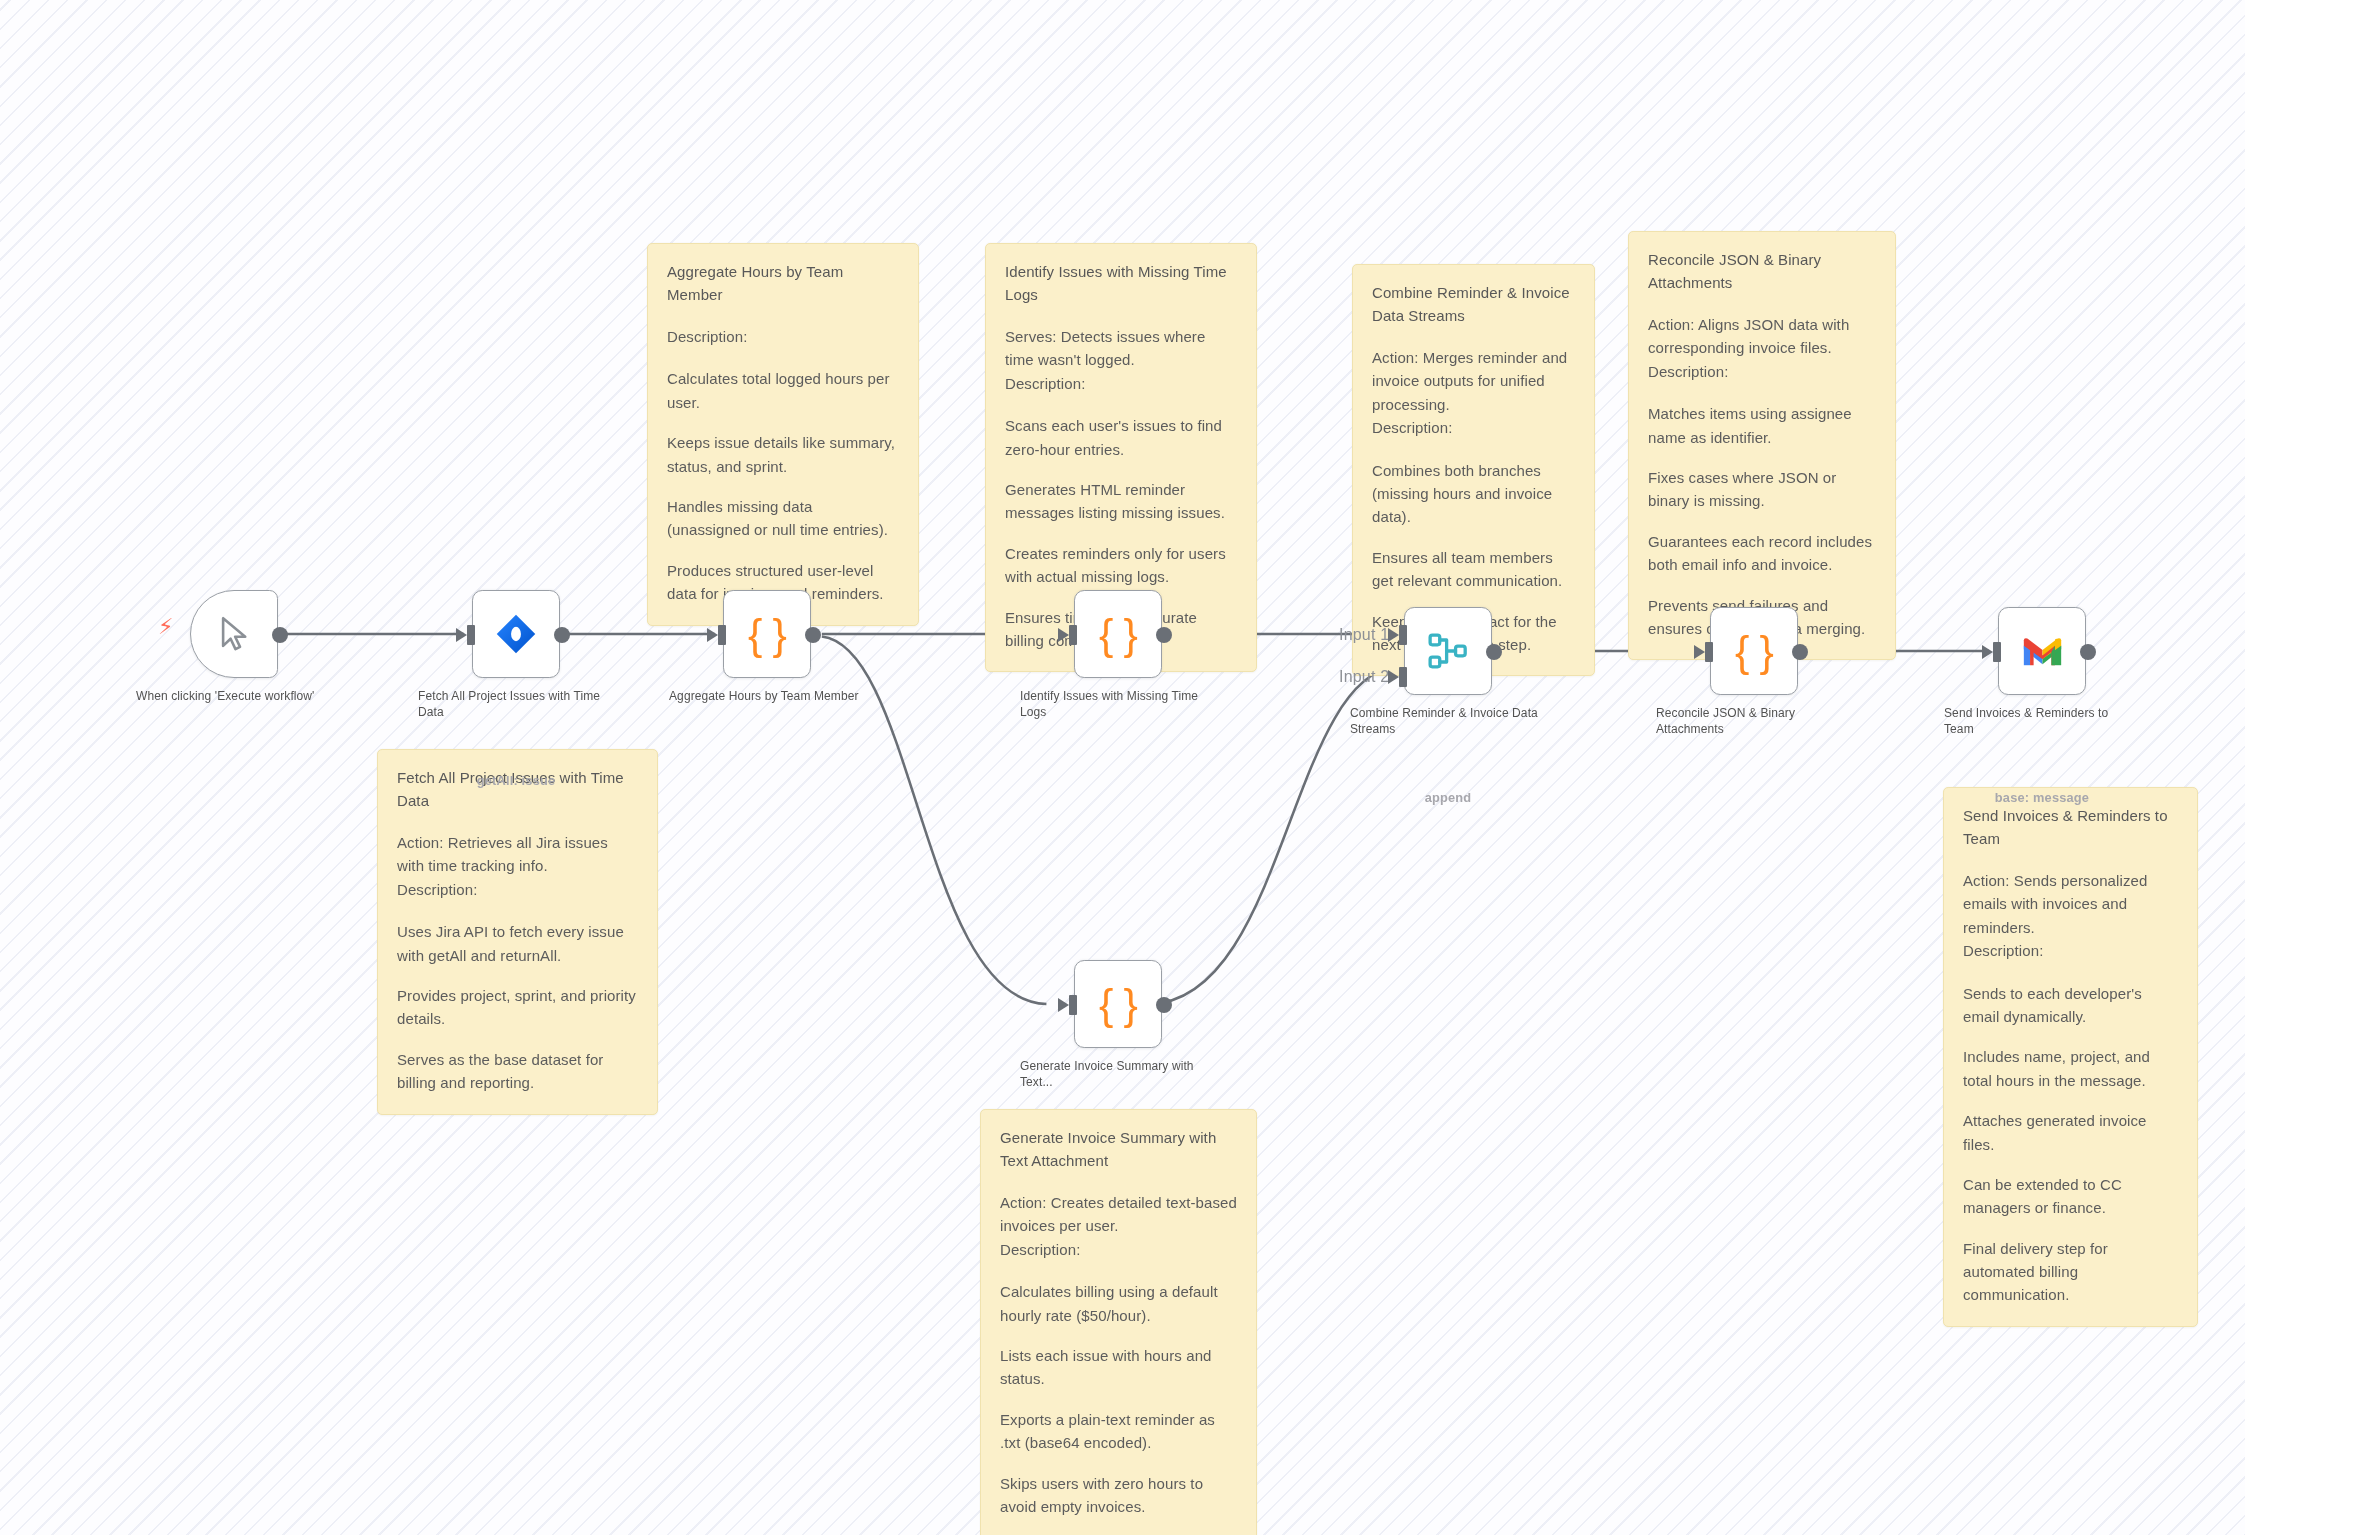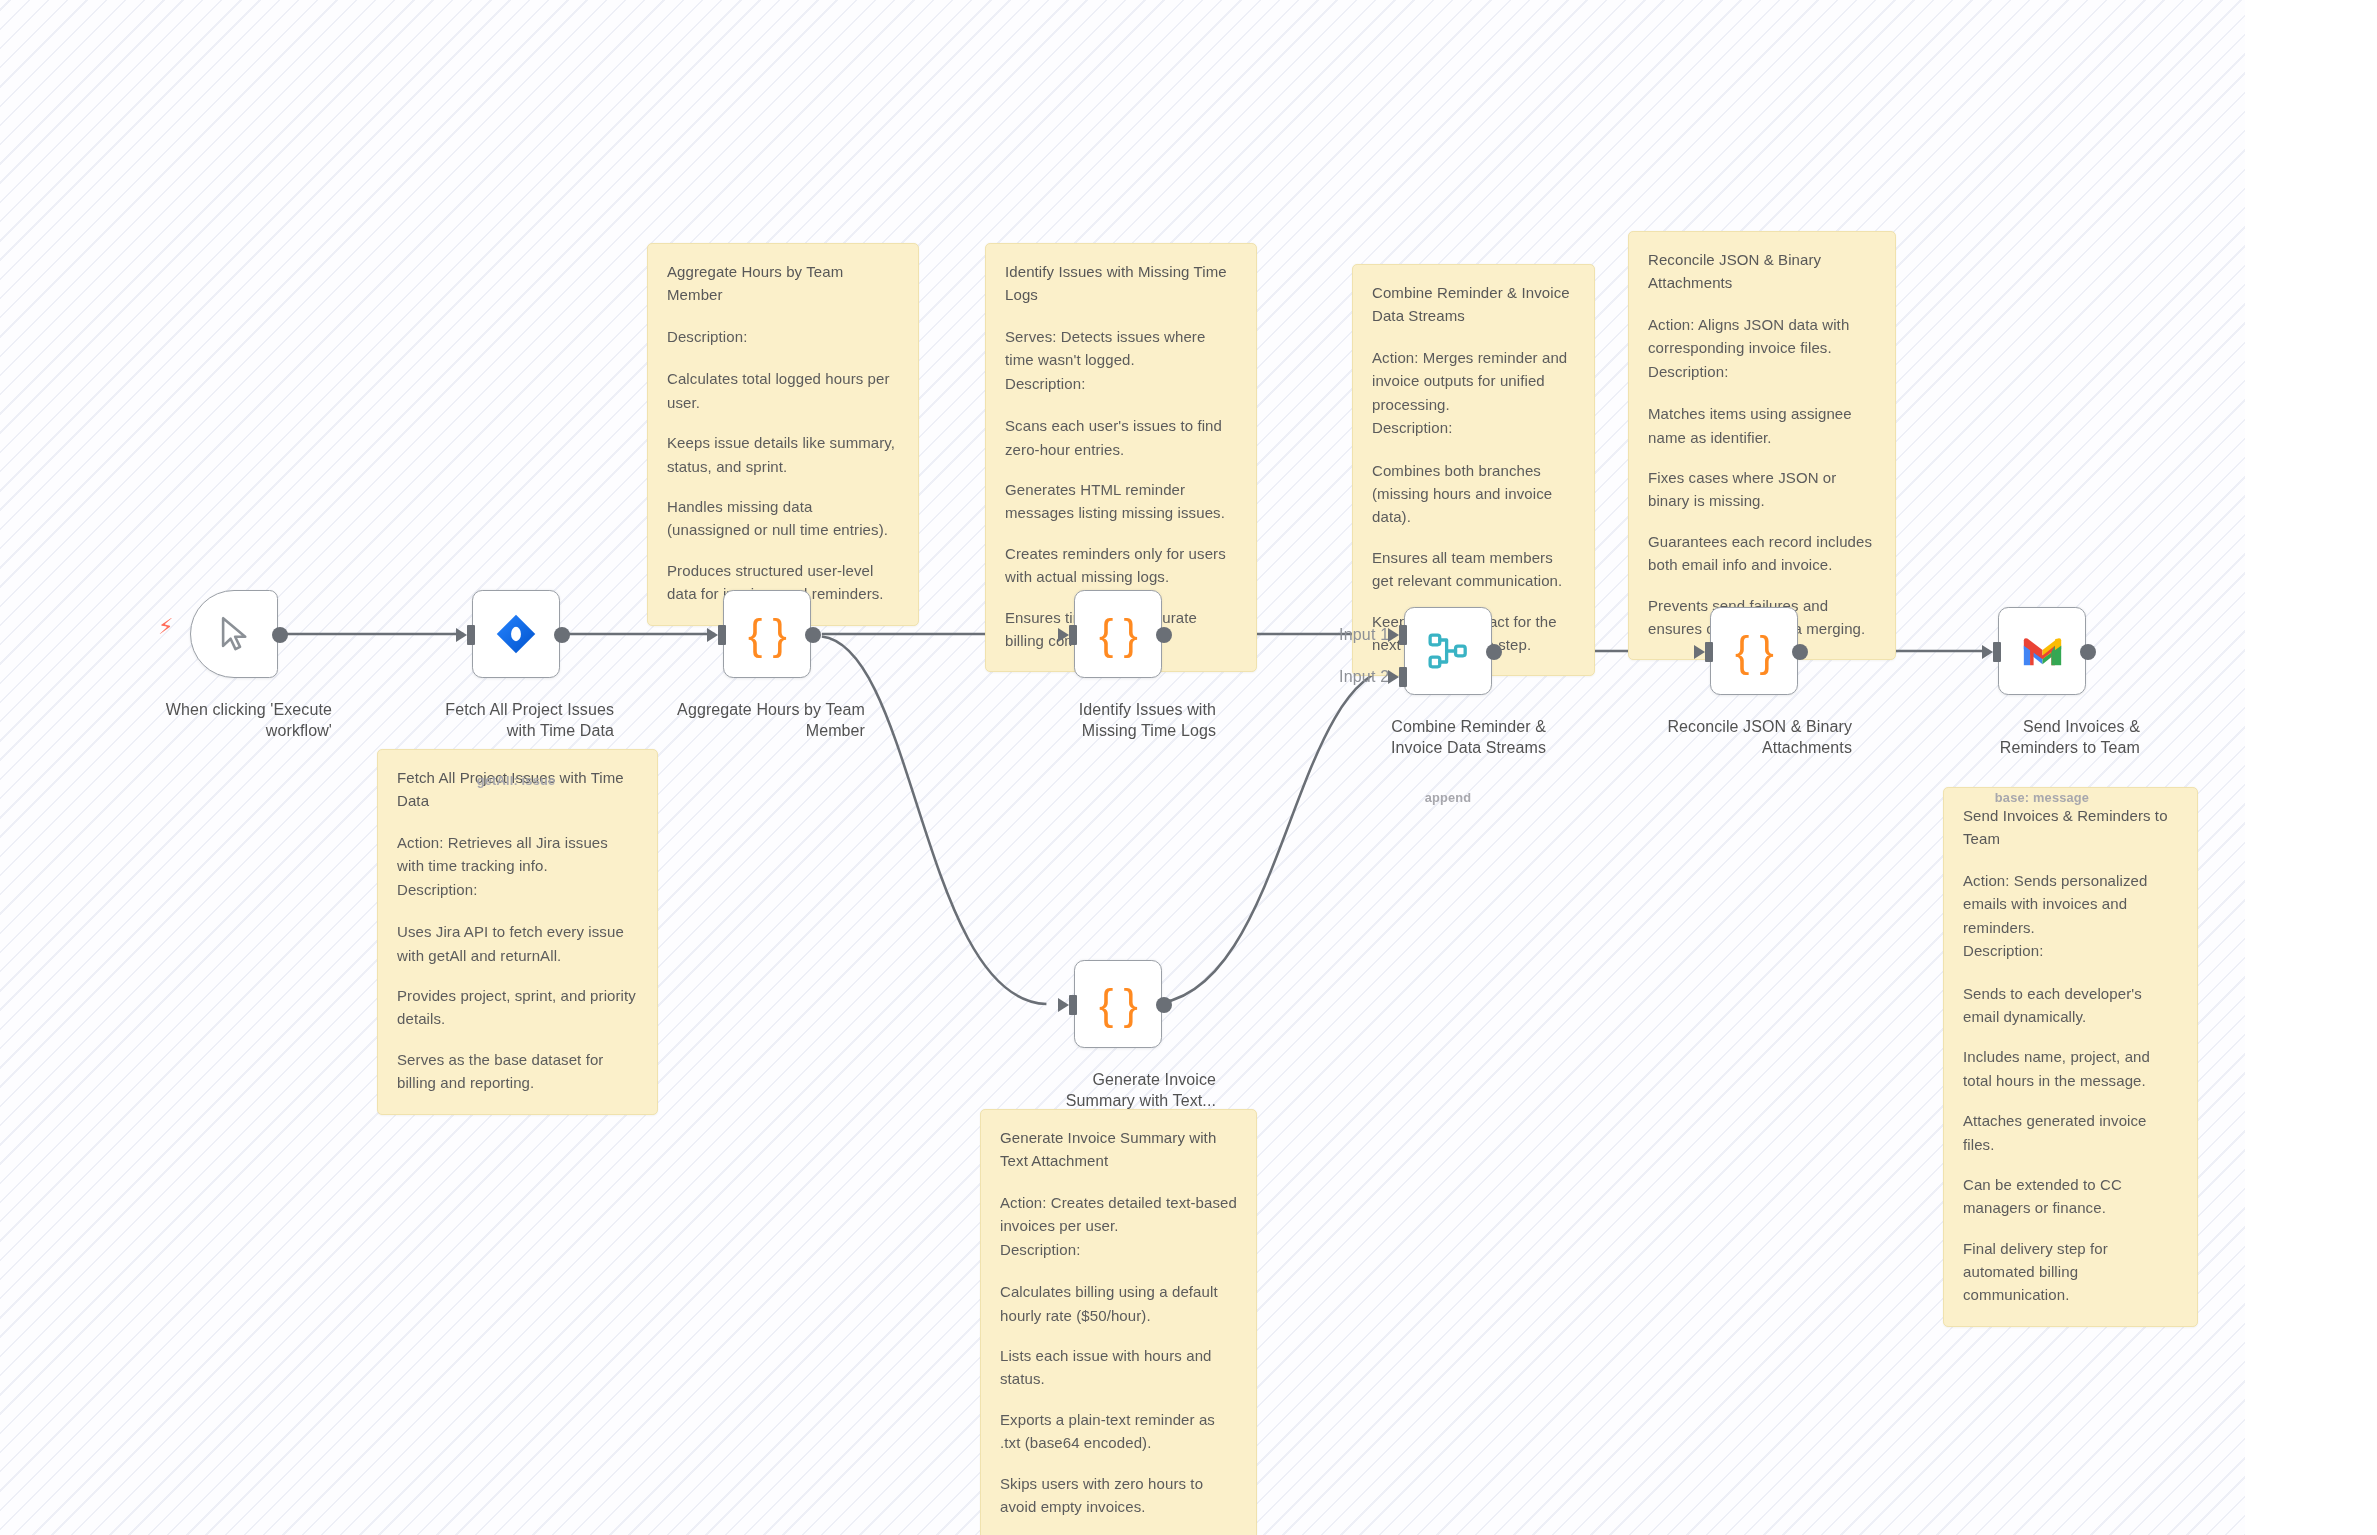--- a/index.html
+++ b/index.html
@@ -81,12 +81,12 @@
   }
   .node-label {
     position: absolute;
-    top: 109px;
+    top: 99px;
     left: 44px;
     transform: translateX(-50%);
     width: 196px;
-    text-align: right;
-    font-size: 16px;
+    text-align: left;
+    font-size: 12px;
     line-height: 1.32;
     color: #525252;
     letter-spacing: 0.1px;

